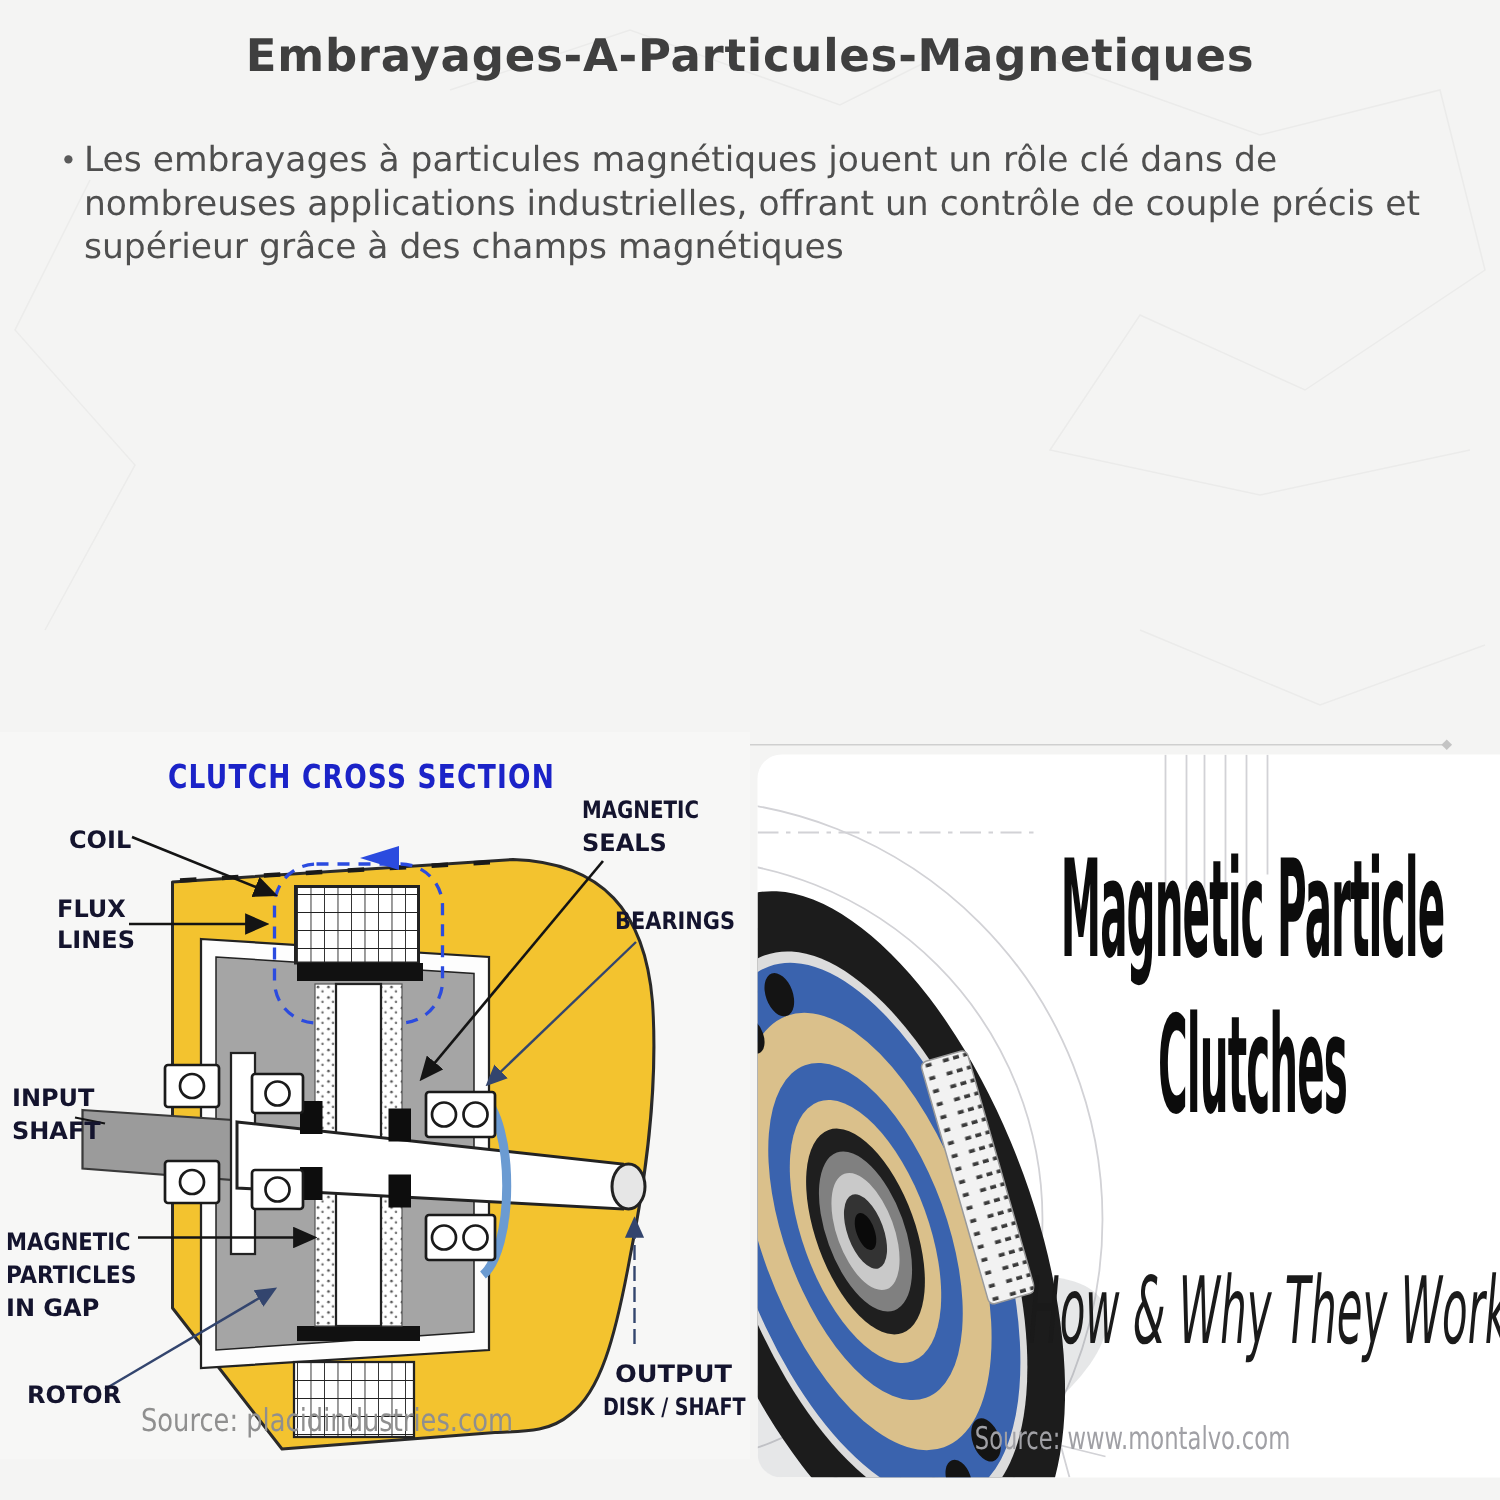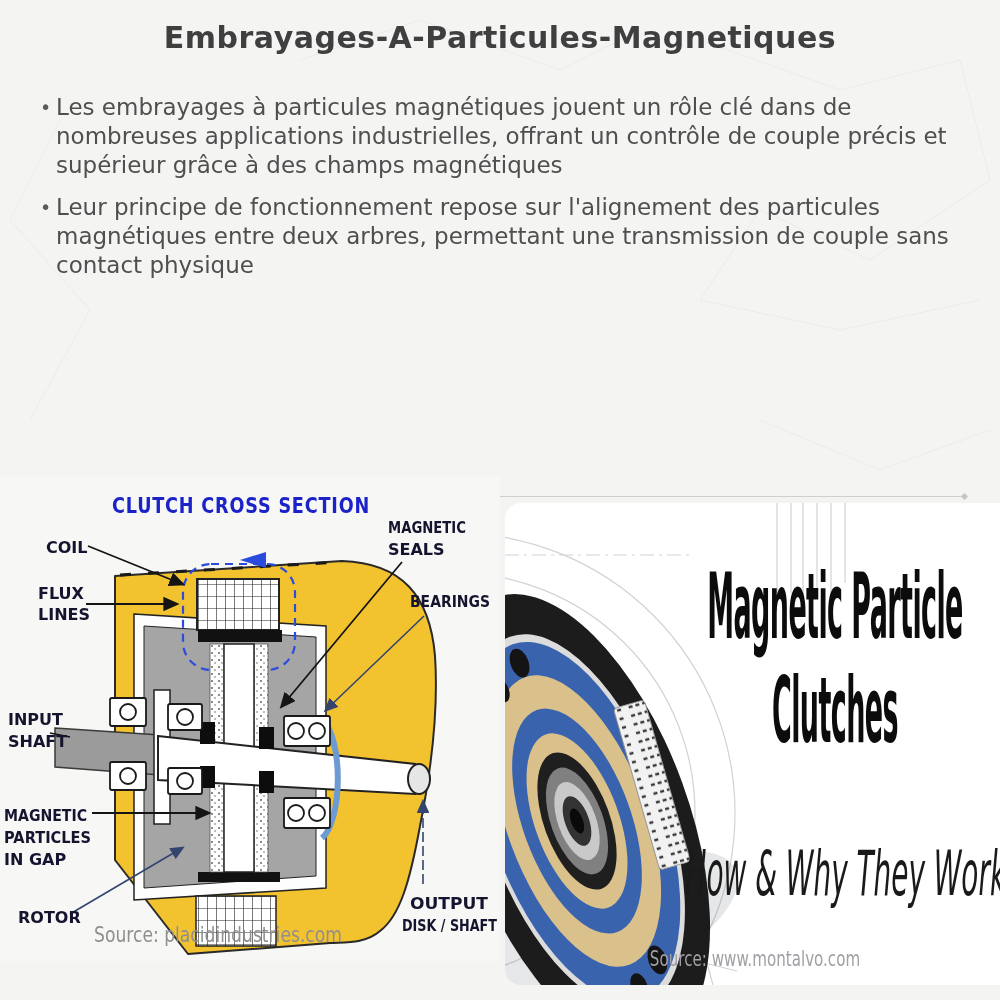--- a/index.html
+++ b/index.html
@@ -50,7 +50,6 @@
 
   <ul class="bullets">
     <li><span>Les embrayages à particules magnétiques jouent un rôle clé dans de nombreuses applications industrielles, offrant un contrôle de couple précis et supérieur grâce à des champs magnétiques</span></li>
-    <li><span>Leur principe de fonctionnement repose sur l'alignement des particules magnétiques entre deux arbres, permettant une transmission de couple sans contact physique</span></li>
   </ul>
 
   <div class="divider"></div>

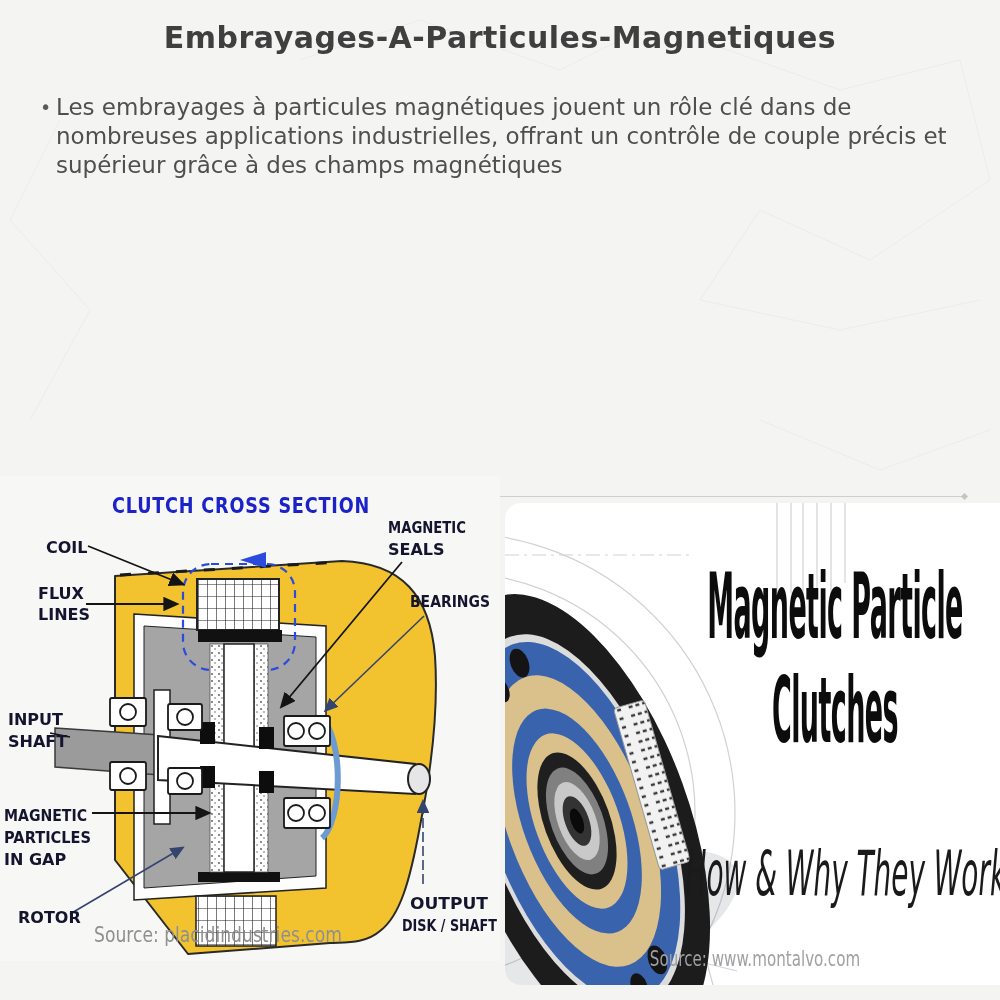--- a/index.html
+++ b/index.html
@@ -16,7 +16,7 @@
   .divider::before,.divider::after{content:"";position:absolute;top:-3px;width:5px;height:5px;
     background:#c4c4c4;transform:rotate(45deg);}
   .divider::before{left:-2px;} .divider::after{right:-2px;}
-  .fig-left{position:absolute;left:0;top:476px;width:500px;height:485px;}
+  .fig-left{position:absolute;left:0;top:488px;width:500px;height:485px;}
   .fig-left svg{display:block;}
   .fig-right{position:absolute;left:505px;top:503px;width:485px;height:482px;background:#ffffff;
     border-radius:16px;overflow:hidden;padding-left:34px;}

